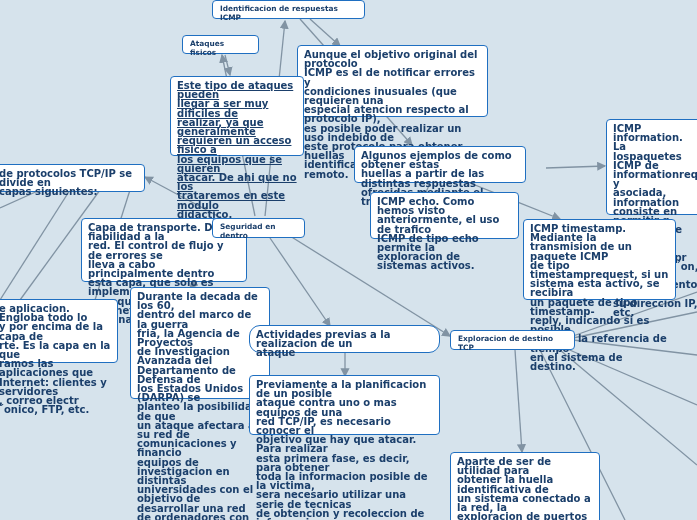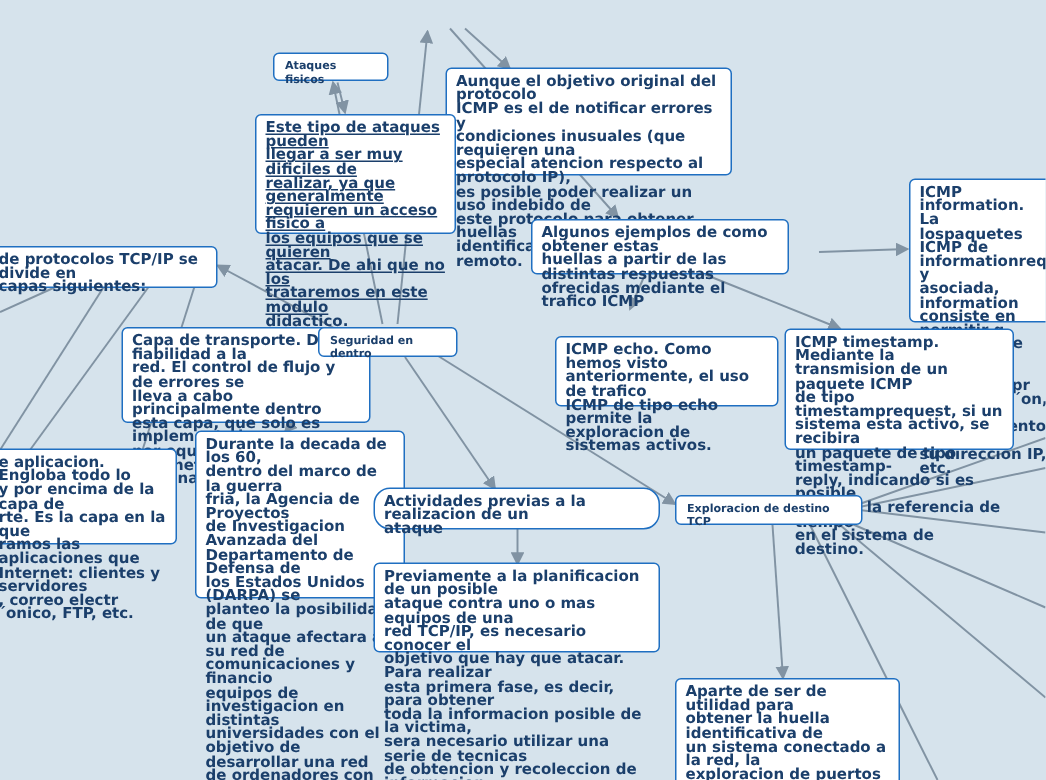--- a/index.html
+++ b/index.html
@@ -74,6 +74,7 @@
     </g>
   </svg>
 
+  <div class="node title" style="left:212px;top:0px;width:153px;height:19px;">Identificacion de respuestas ICMP</div>
   <div class="node title" style="left:182px;top:35px;width:77px;height:19px;">Ataques fisicos</div>
   <div class="node" style="left:297px;top:45px;width:191px;height:72px;">Aunque el objetivo original del protocolo
 ICMP es el de notificar errores y

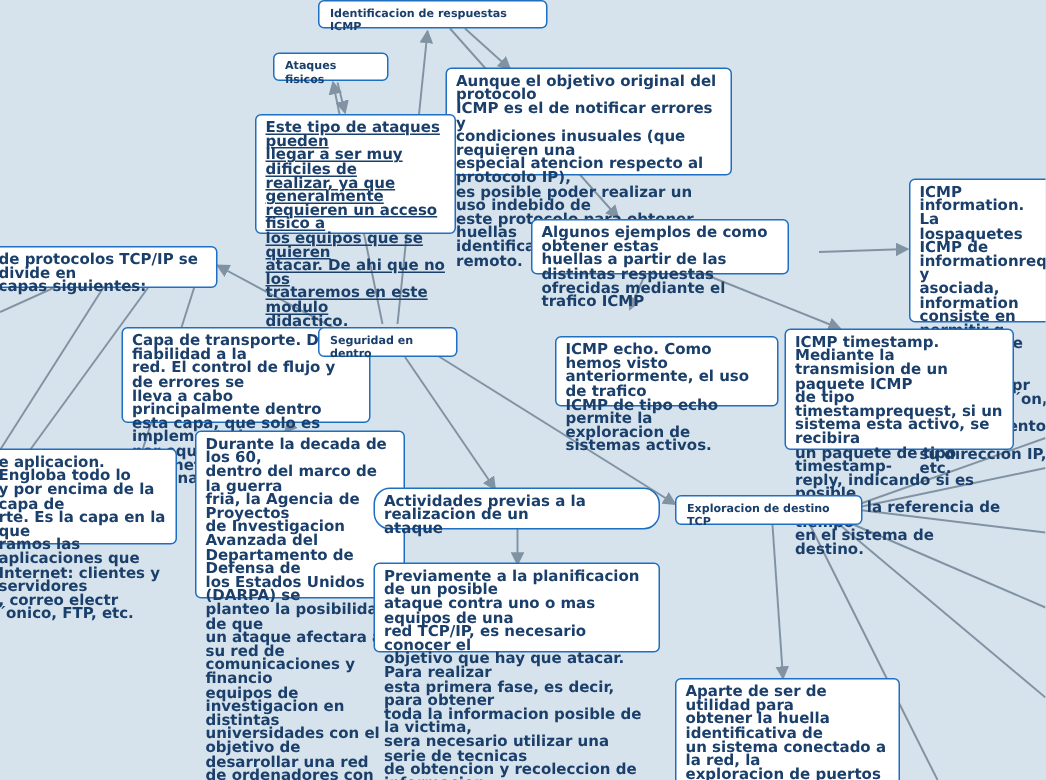--- a/index.html
+++ b/index.html
@@ -106,7 +106,7 @@
 su direccion IP, etc.</div>
   <div class="node" style="left:-8px;top:164px;width:153px;height:28px;">de protocolos TCP/IP se divide en
 capas siguientes:</div>
-  <div class="node" style="left:370px;top:224px;width:149px;height:47px;">ICMP echo. Como hemos visto
+  <div class="node" style="left:370px;top:192px;width:149px;height:47px;">ICMP echo. Como hemos visto
 anteriormente, el uso de trafico
 ICMP de tipo echo permite la
 exploracion de sistemas activos.</div>

